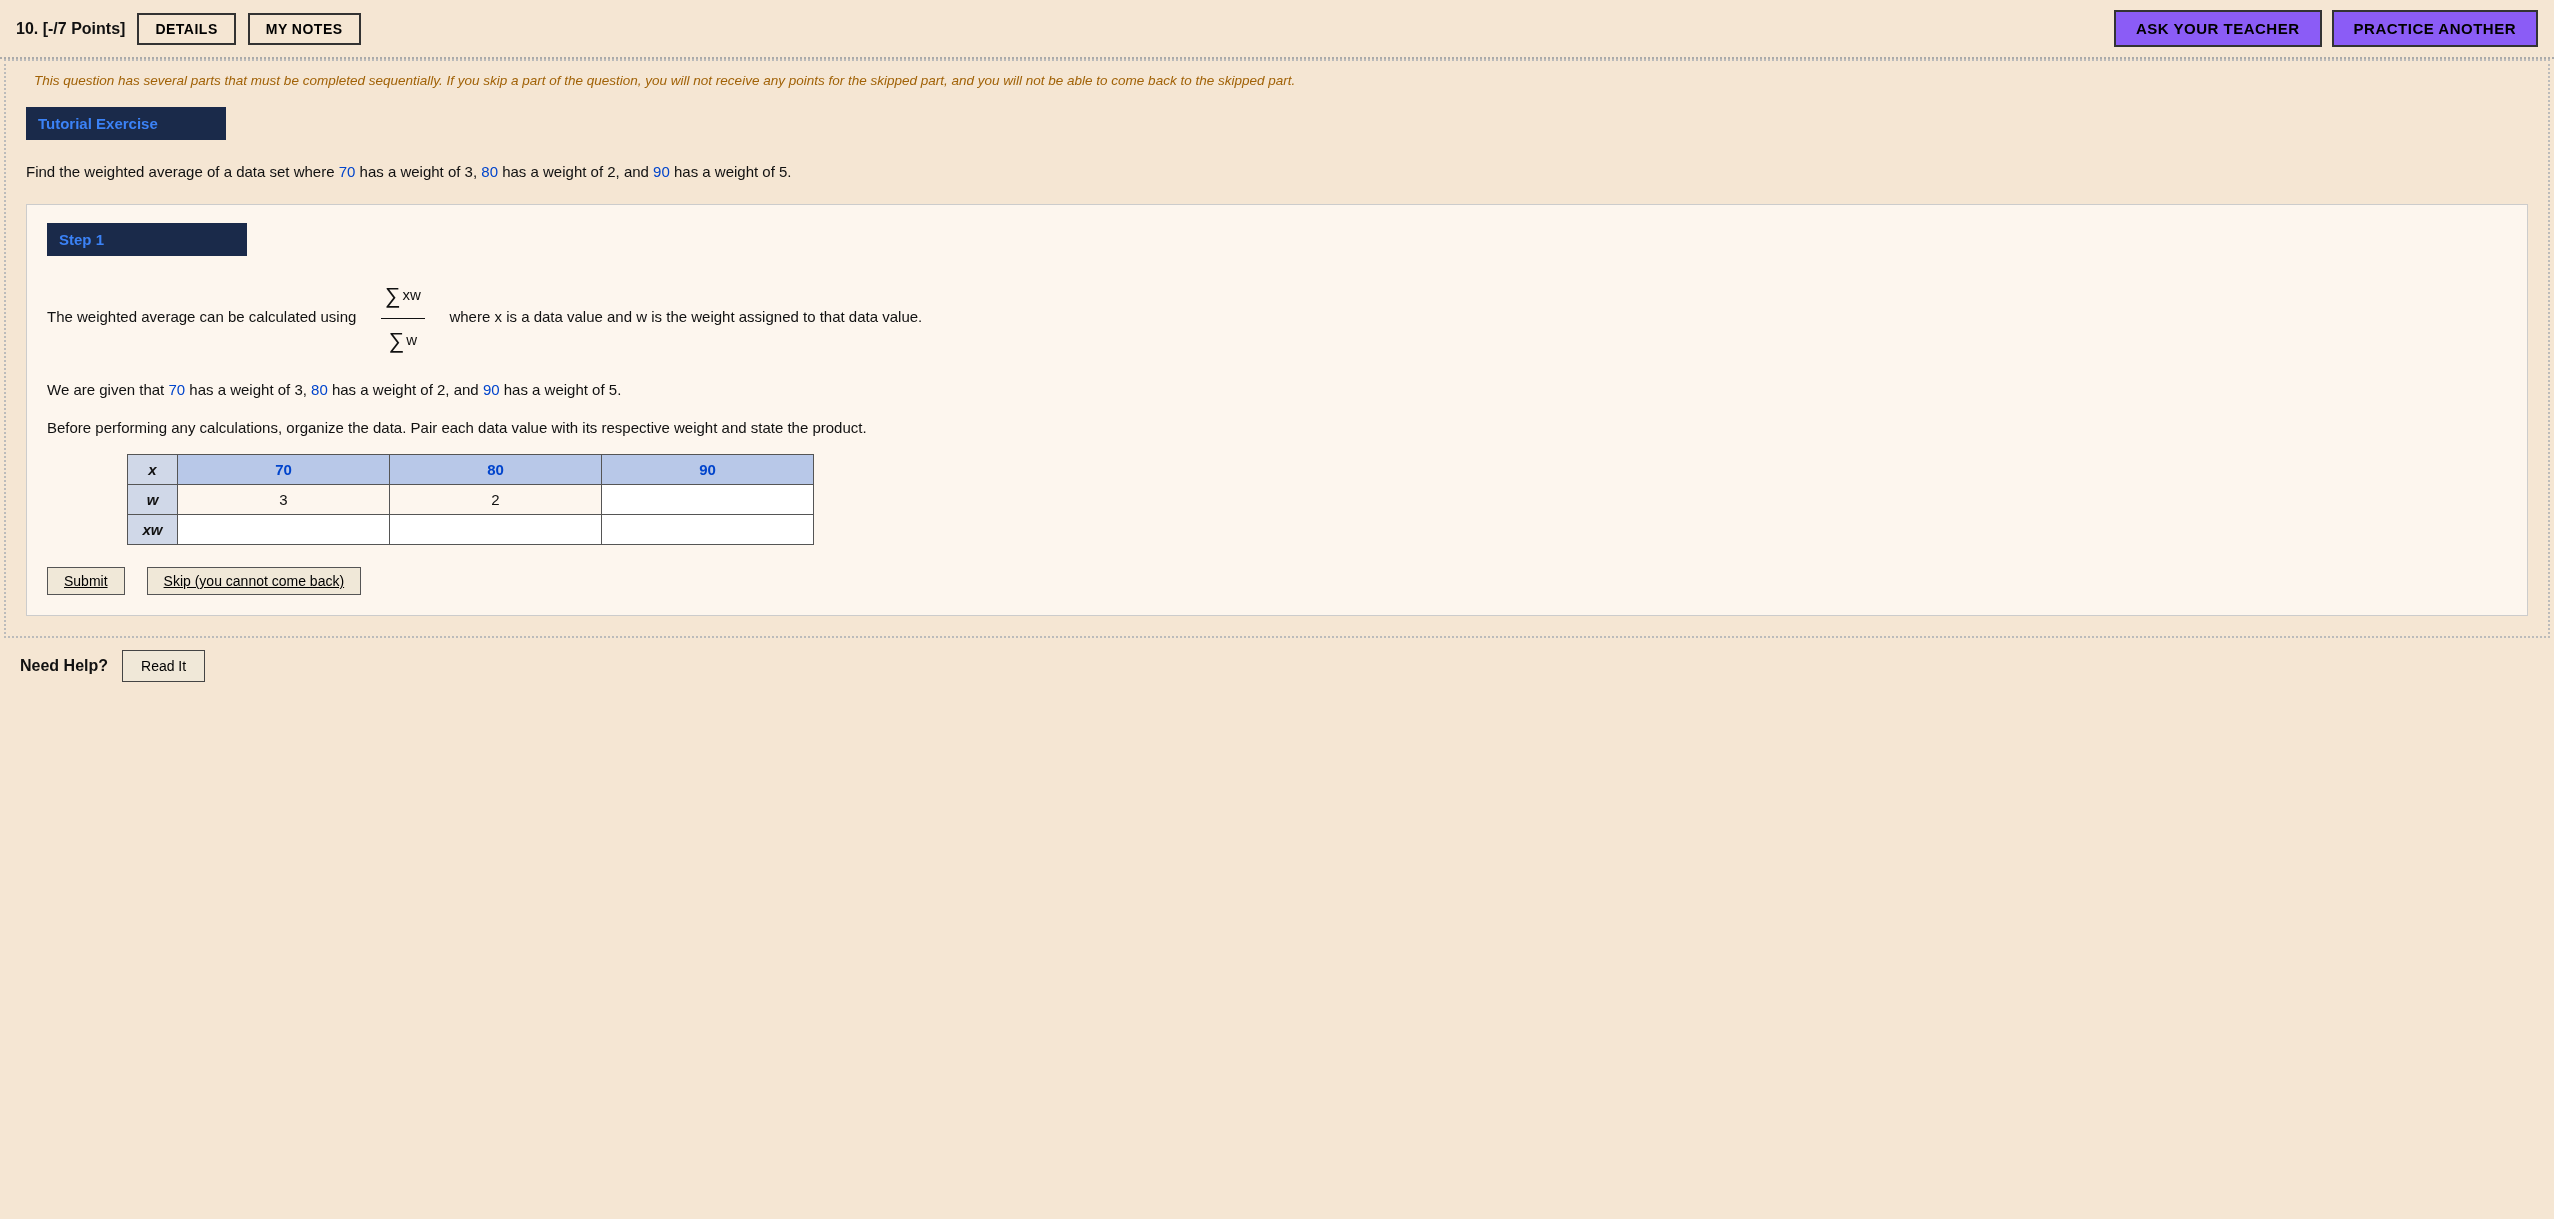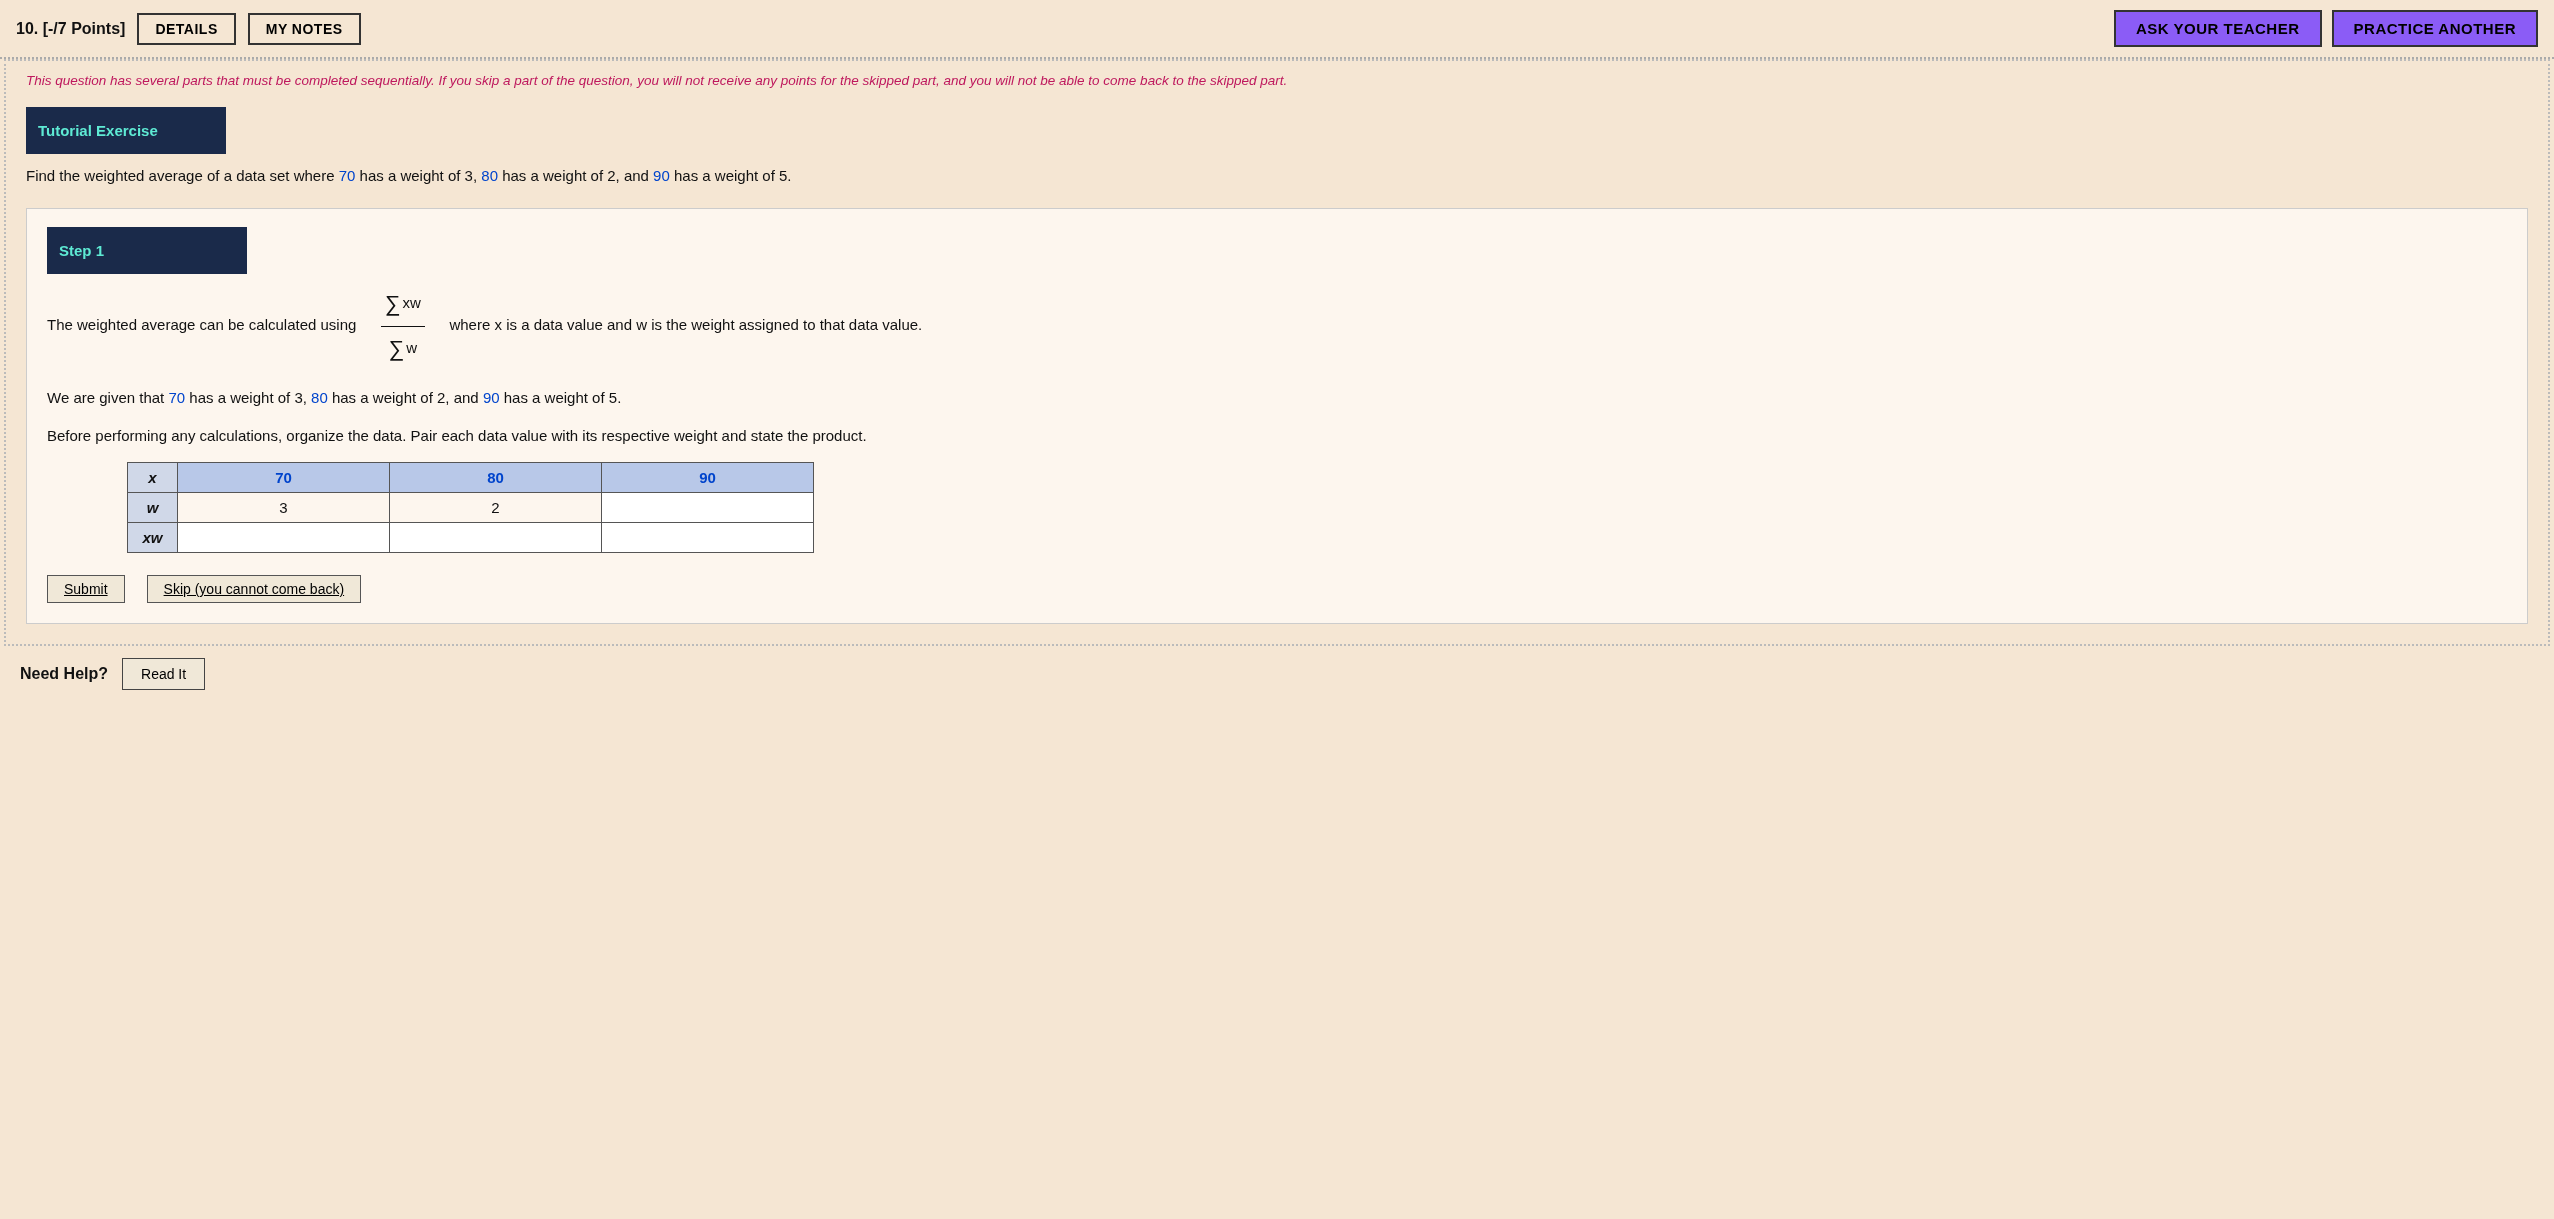--- a/index.html
+++ b/index.html
@@ -60,9 +60,10 @@
     .notice-text {
       font-style: italic;
       font-size: 13.5px;
-      color: #be185d;
+      color: #a16207;
       margin-bottom: 16px;
       line-height: 1.5;
+      margin-left: 8px;
     }
     .section-header {
       background: #1a2a4a;

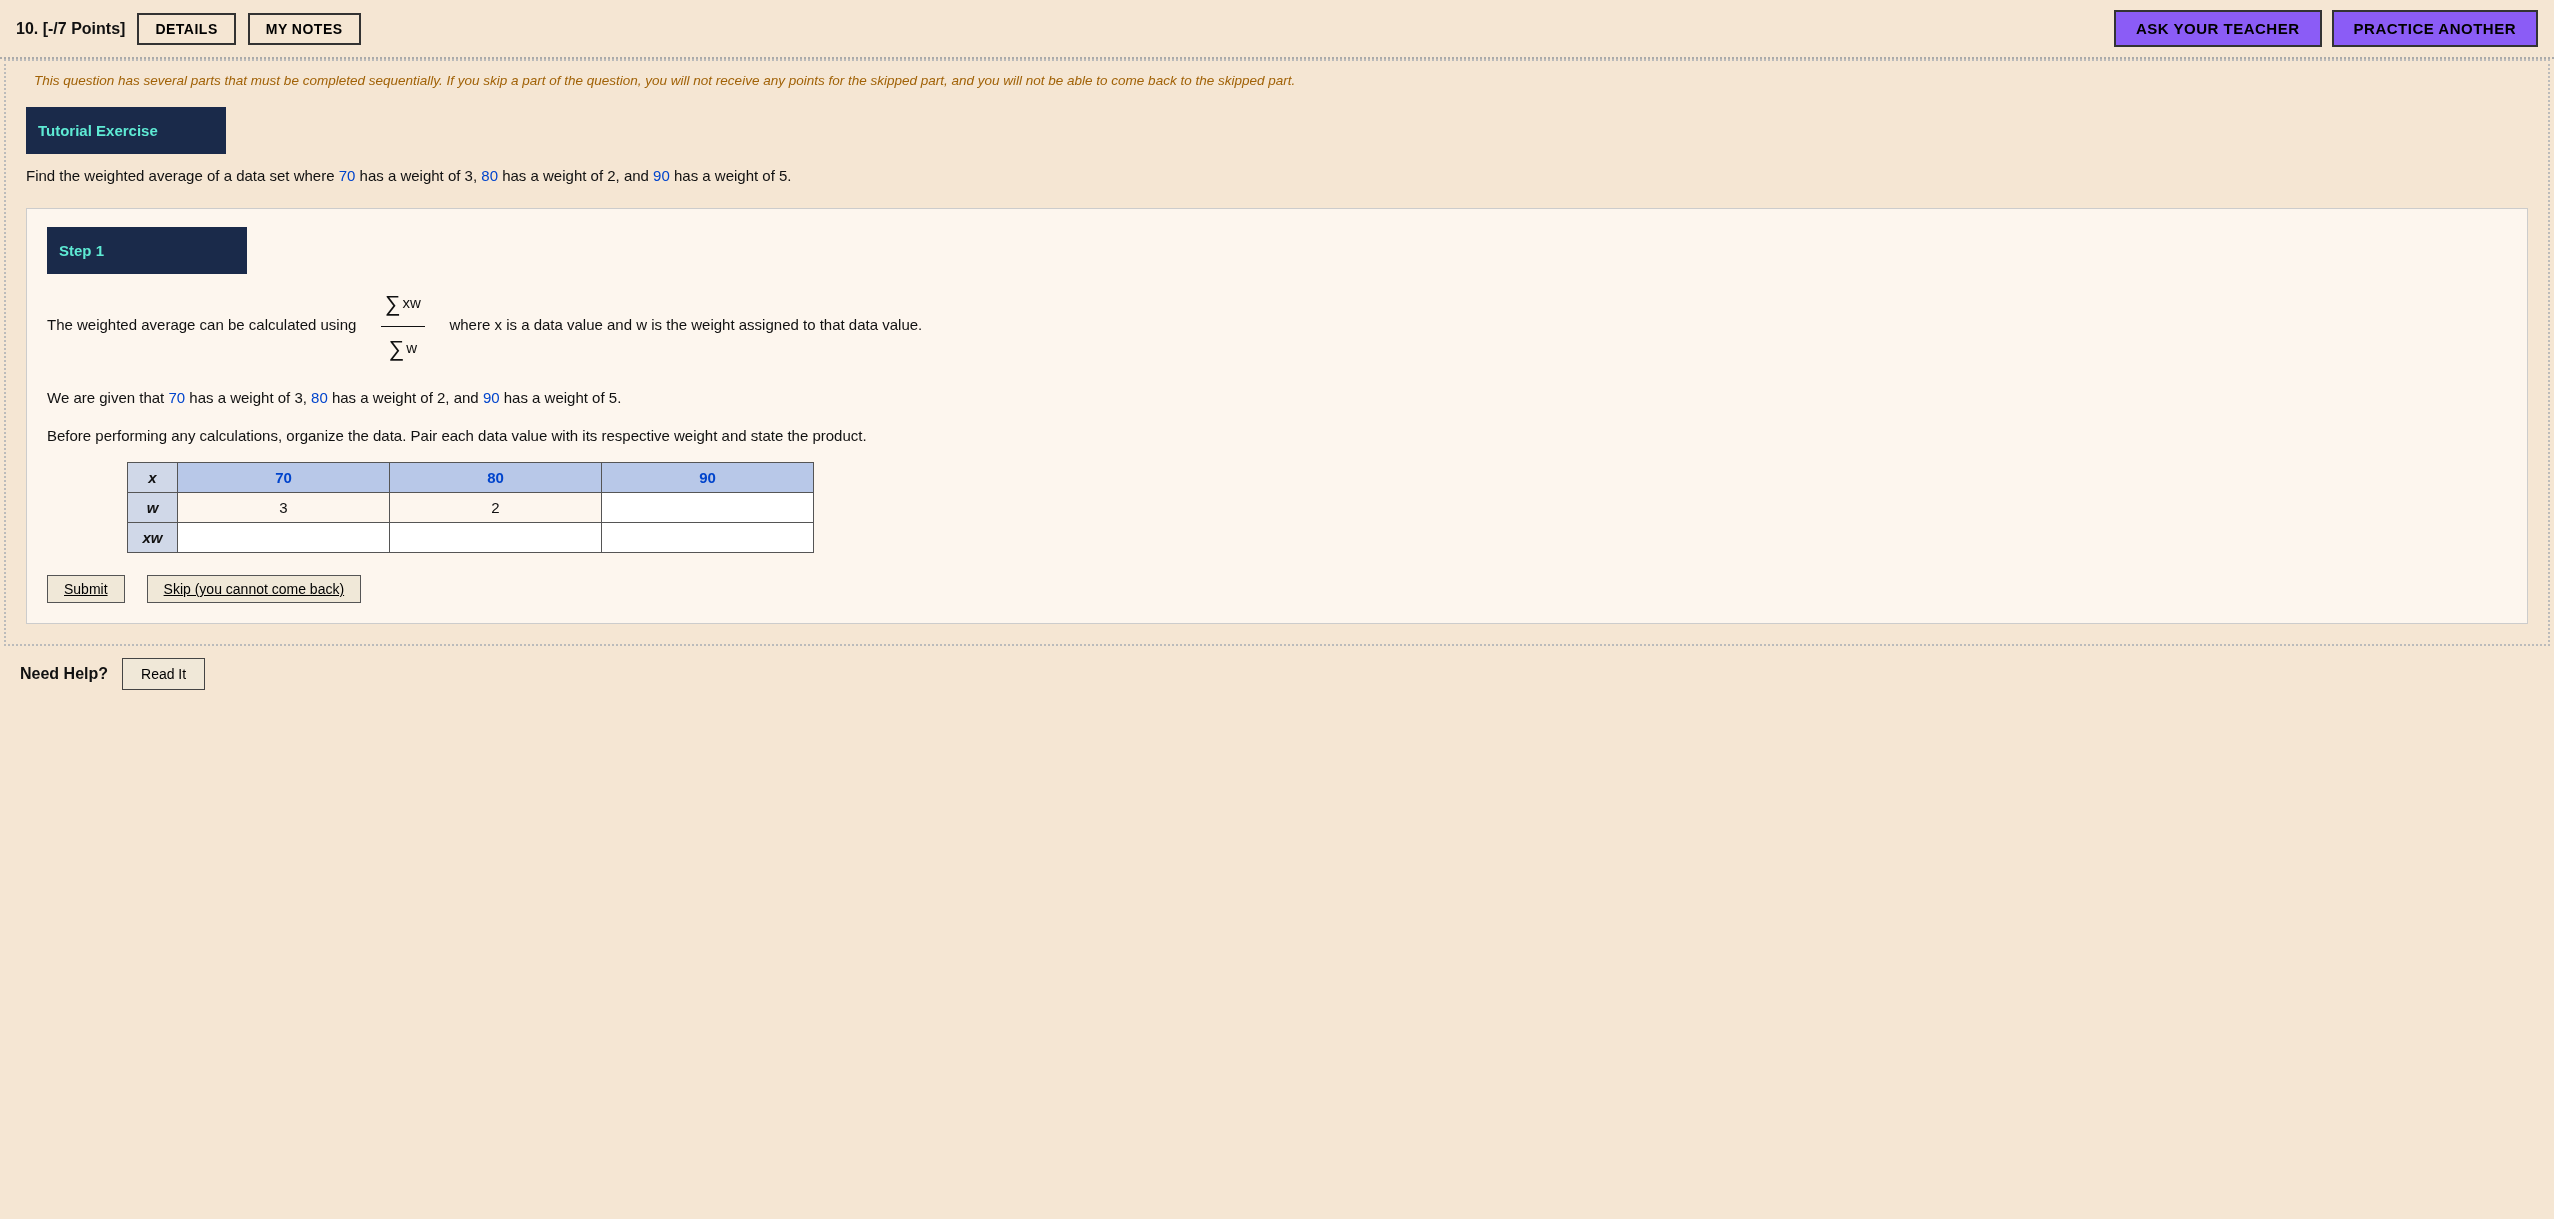--- a/index.html
+++ b/index.html
@@ -67,12 +67,12 @@
     }
     .section-header {
       background: #1a2a4a;
-      color: #5eead4;
-      font-weight: bold;
-      font-size: 15px;
-      padding: 15px 12px;
+      color: #3b82f6;
+      font-weight: bold;
+      font-size: 15px;
+      padding: 8px 12px;
       display: inline-block;
-      margin-bottom: 10px;
+      margin-bottom: 20px;
       min-width: 200px;
     }
     .question-text {

